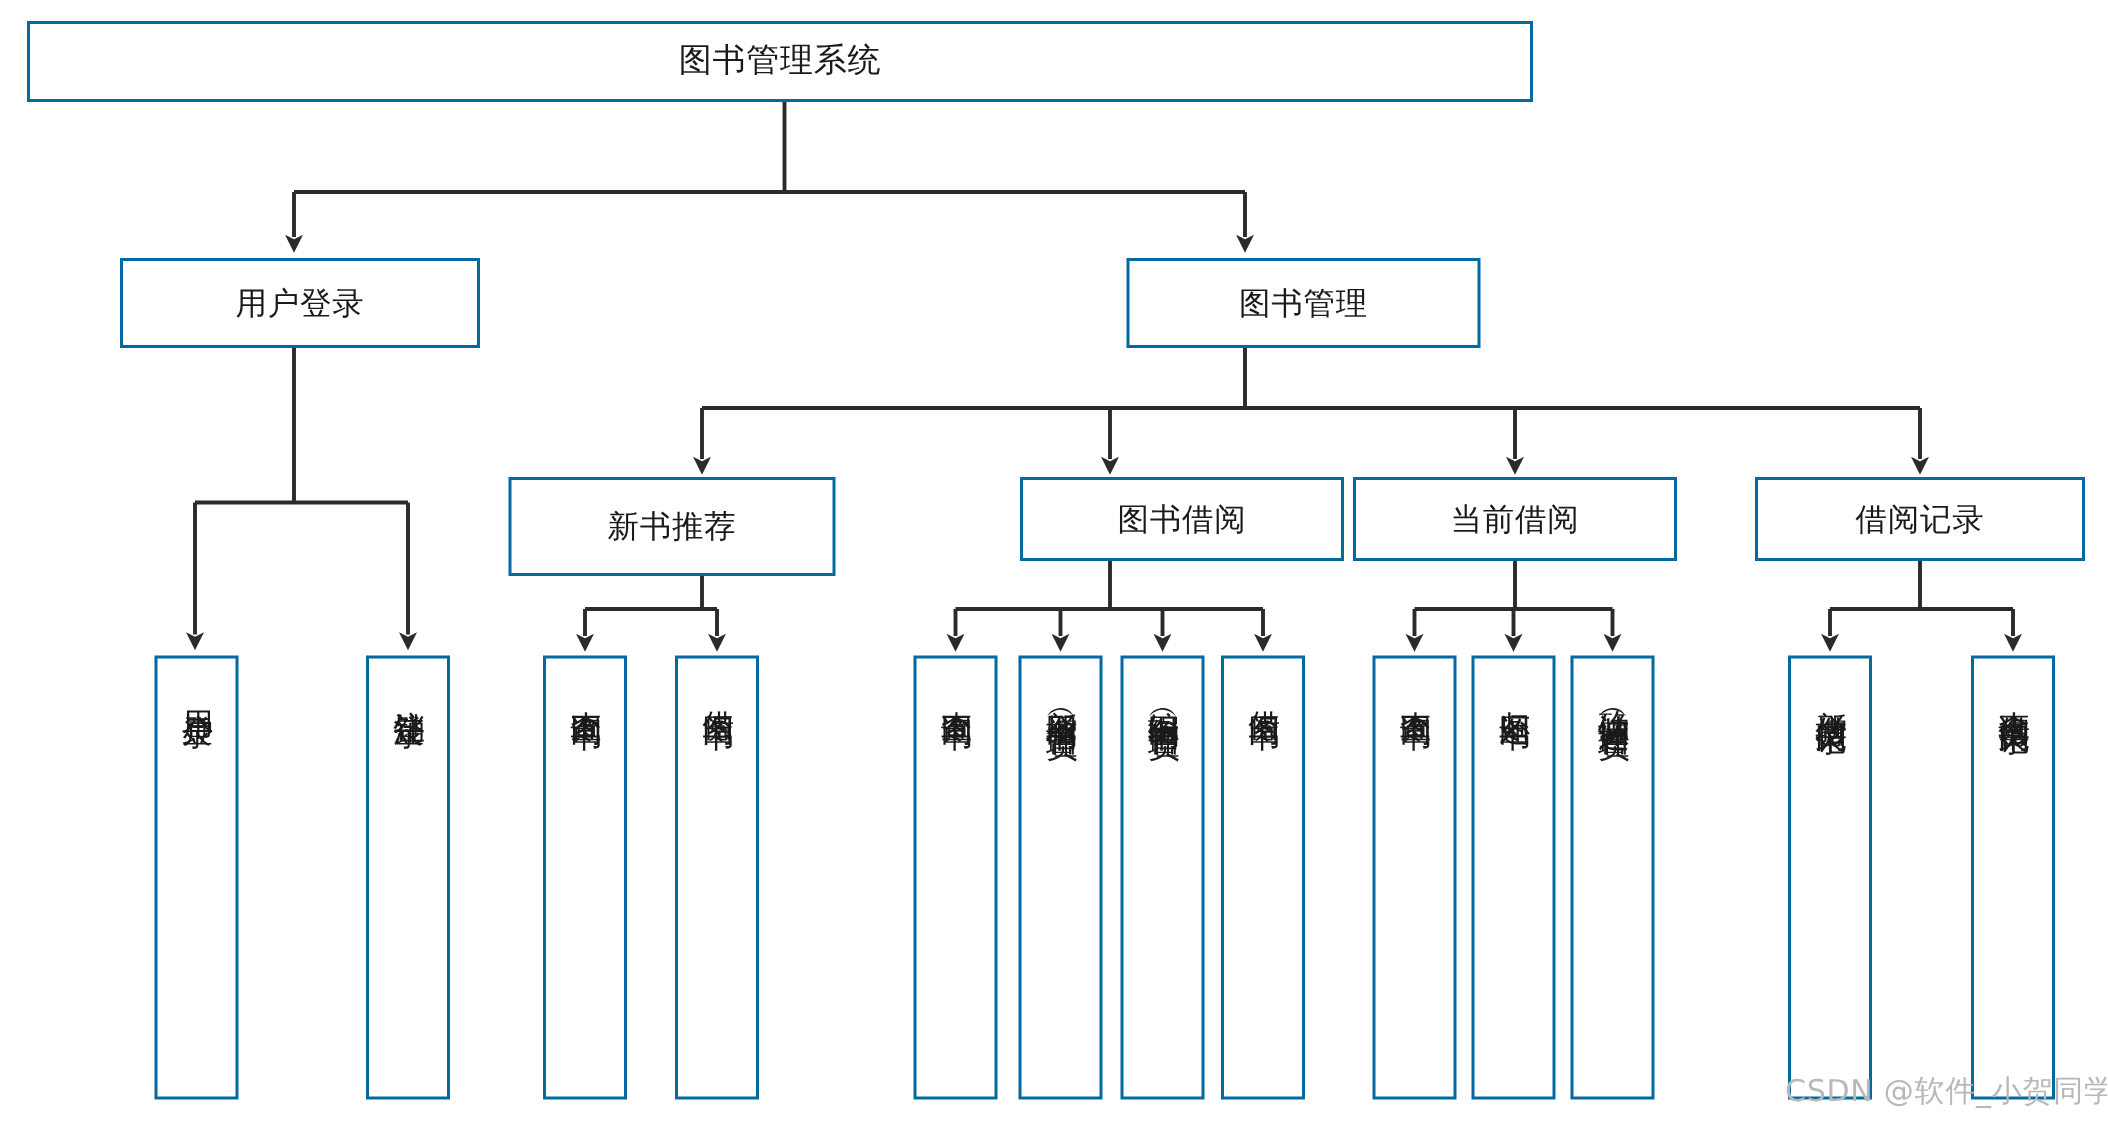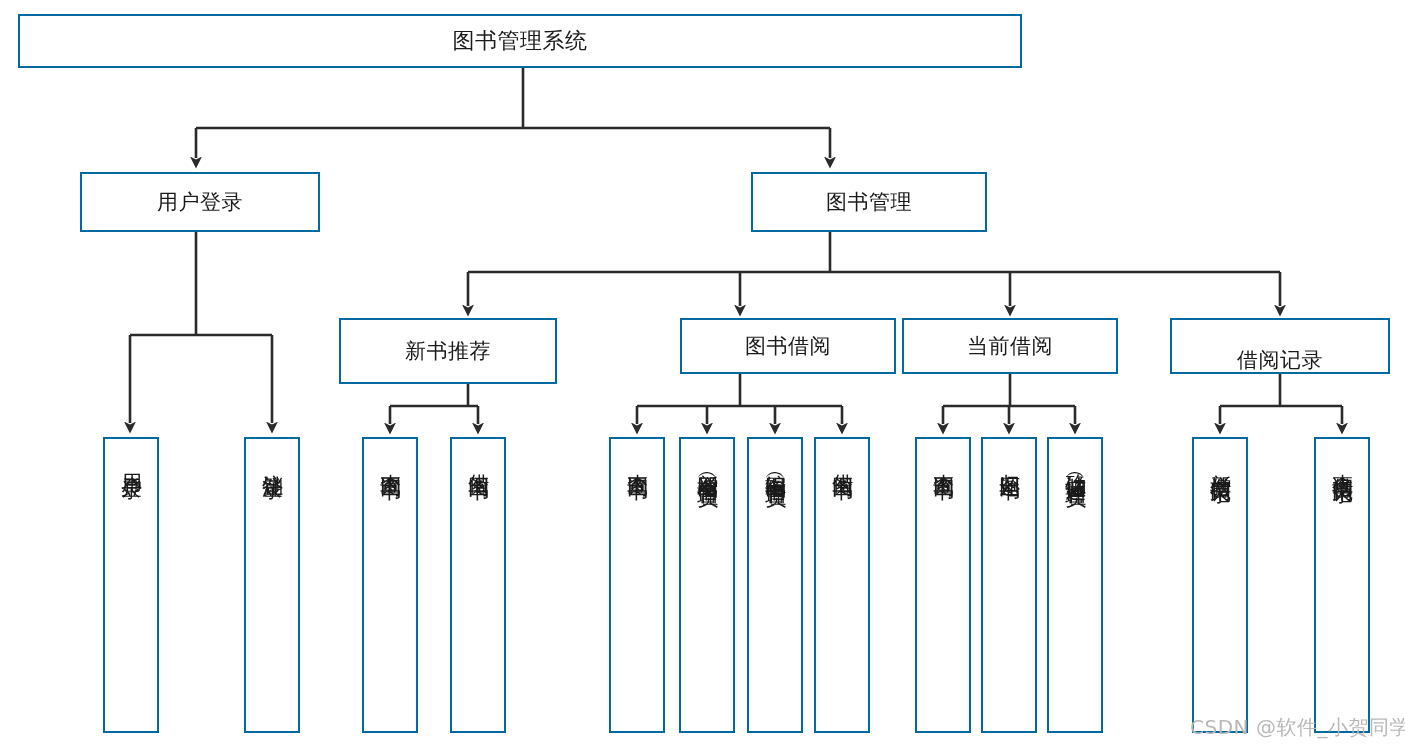--- a/index.html
+++ b/index.html
@@ -146,7 +146,7 @@
   <div class="node horiz" style="left:902px; top:318px; width:216px; height:56px;">
     <span class="label">当前借阅</span>
   </div>
-  <div class="node horiz" style="left:1170px; top:318px; width:220px; height:56px;align-items:flex-end;">
+  <div class="node horiz" style="left:1170px; top:318px; width:220px; height:56px;">
     <span class="label">借阅记录</span>
   </div>
 

